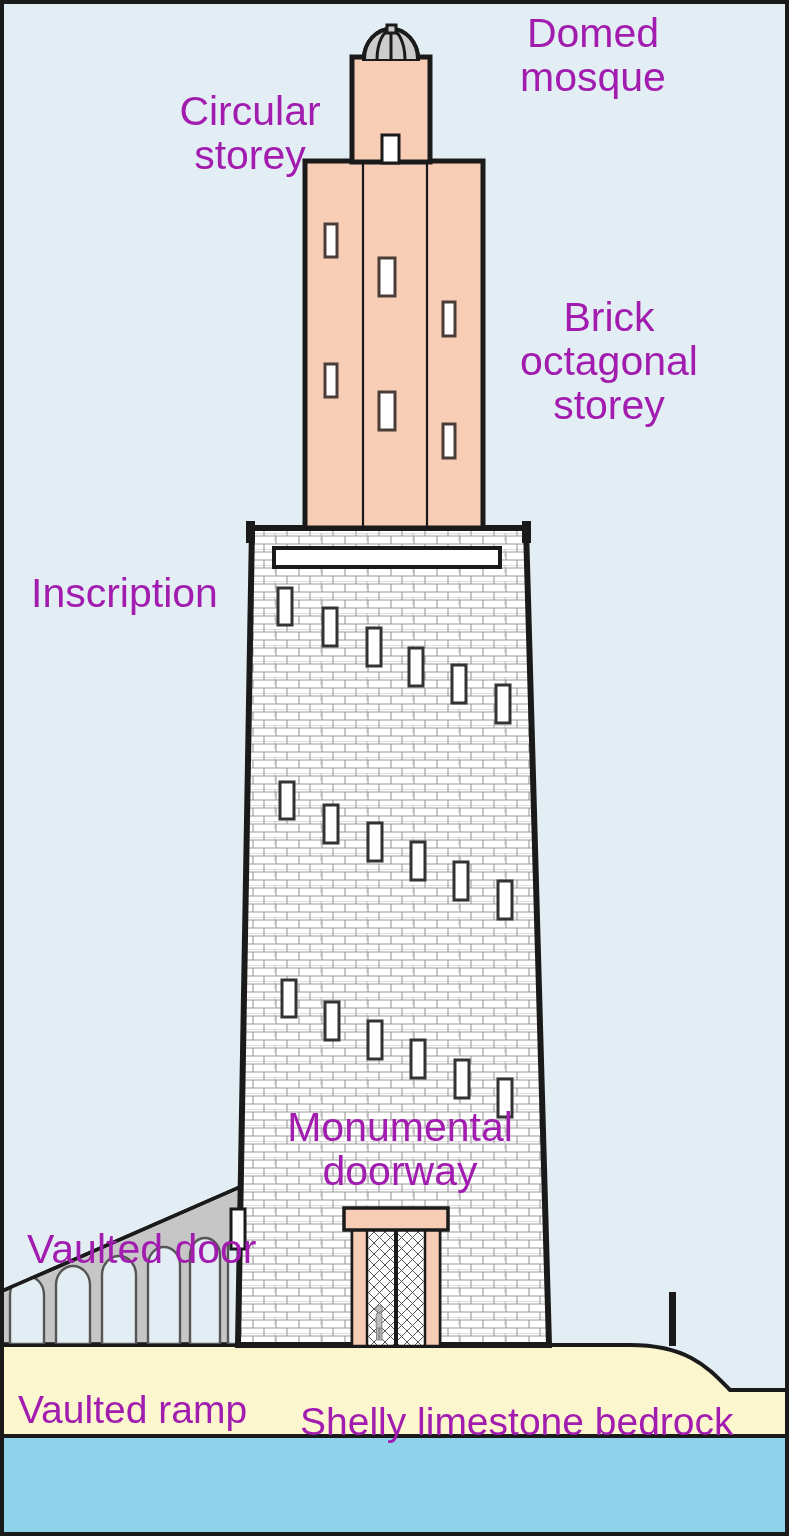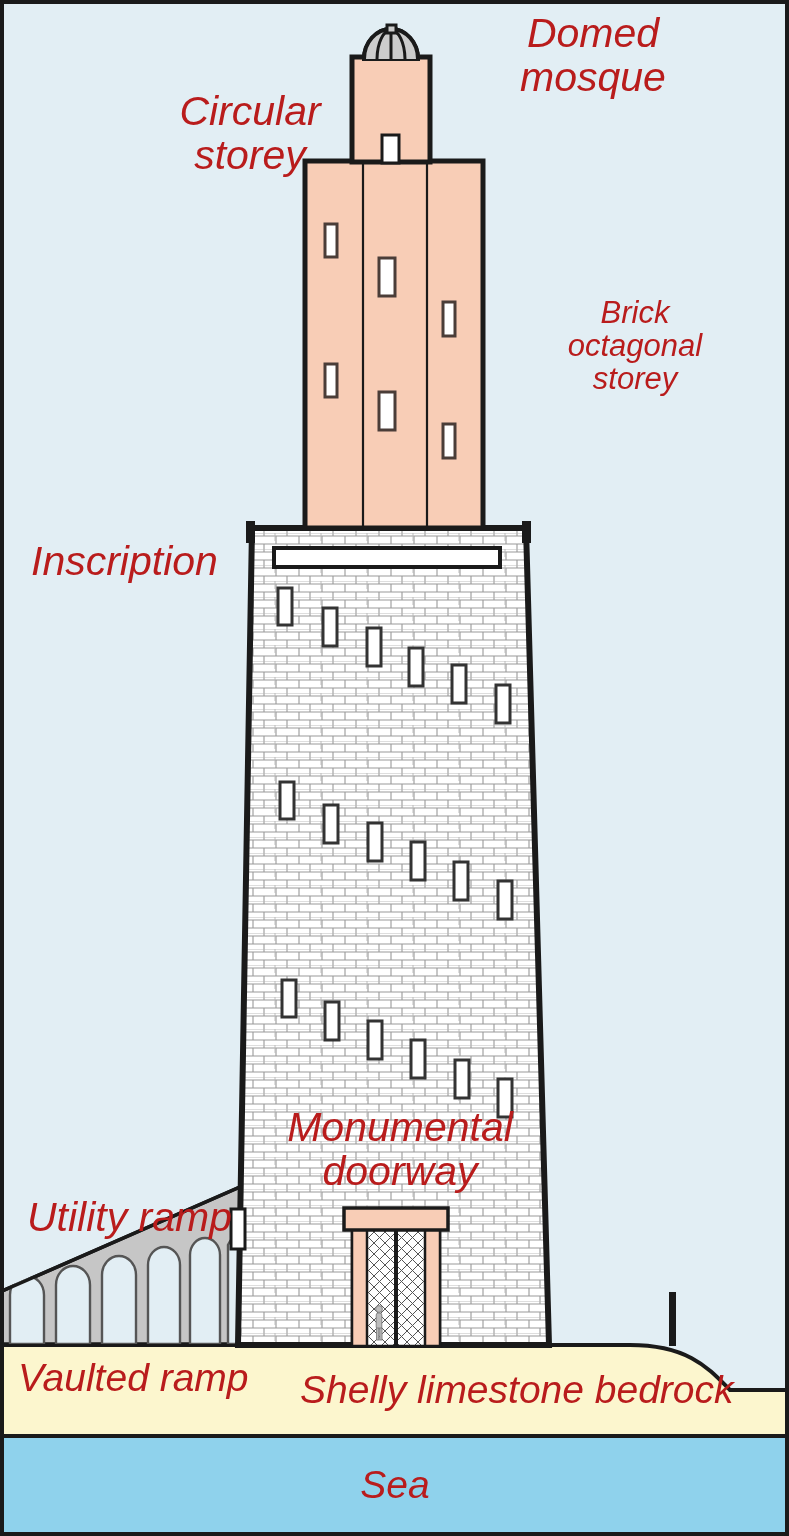--- a/index.html
+++ b/index.html
@@ -6,7 +6,7 @@
   body{font-family:"Liberation Sans", sans-serif;}
   #stage{position:relative;width:789px;height:1536px;overflow:hidden;background:#e2eef4;}
   #stage svg{position:absolute;left:0;top:0;}
-  .lbl{position:absolute;color:#b91c1c;font-family:"Liberation Sans",sans-serif;line-height:1.07;white-space:pre;font-style:italic;}
+  .lbl{position:absolute;color:#a21caf;font-family:"Liberation Sans",sans-serif;line-height:1.07;white-space:pre;}
   .c{text-align:center;}
   .l{text-align:left;}
 </style>

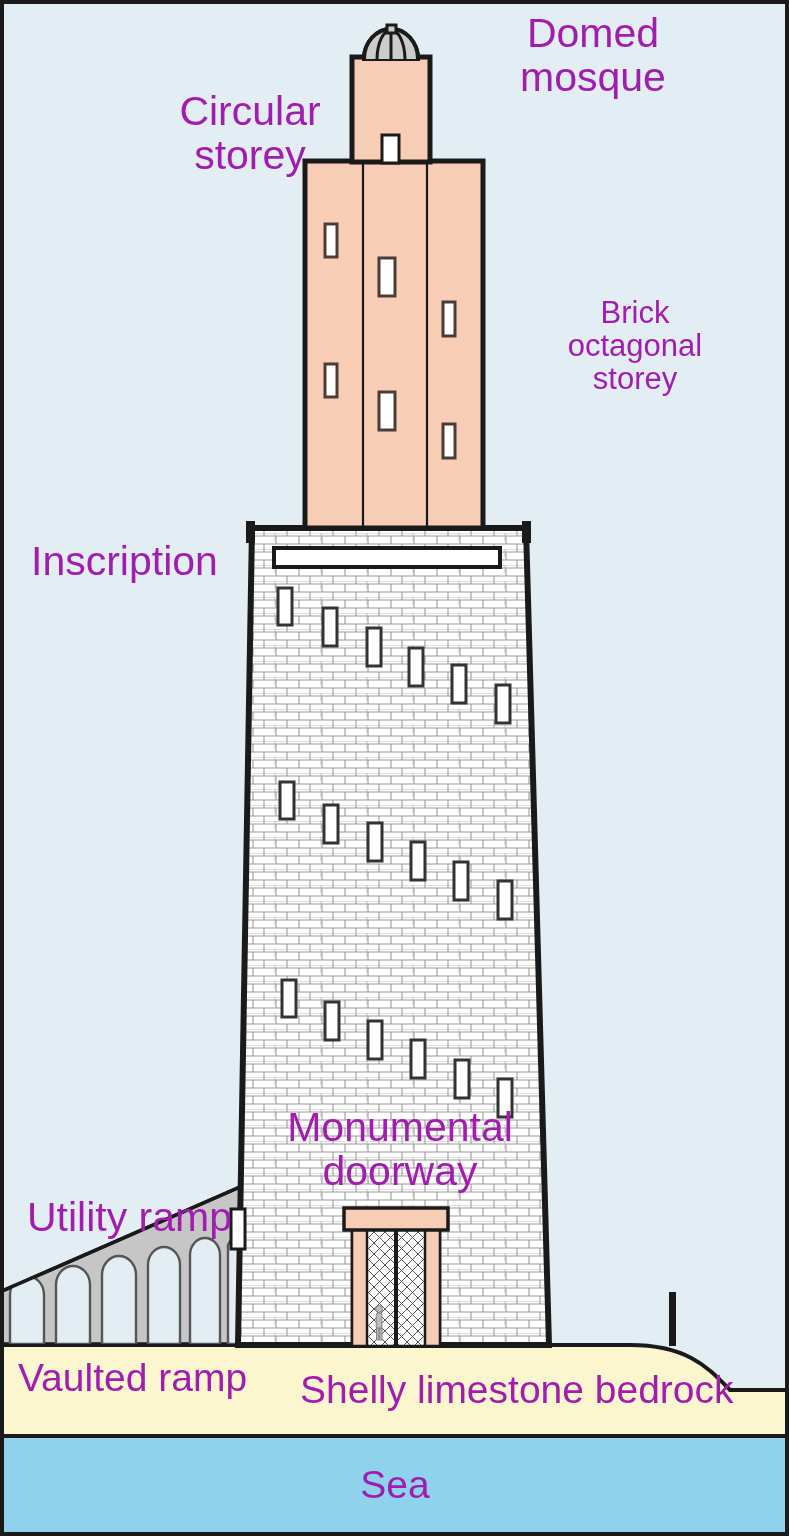--- a/index.html
+++ b/index.html
@@ -161,7 +161,7 @@
 
 <div class="lbl c" style="left:150px;top:68px;width:200px;font-size:41px;margin-top:22px;">Circular<br>storey</div>
 
-<div class="lbl c" style="left:490px;top:296px;width:290px;font-size:31px;">Brick<br>octagonal<br>storey</div>
+<div class="lbl c" style="left:464px;top:296px;width:290px;font-size:41px;">Brick<br>octagonal<br>storey</div>
 
 <div class="lbl l" style="left:31px;top:540px;width:240px;font-size:41px;">Inscription</div>
 

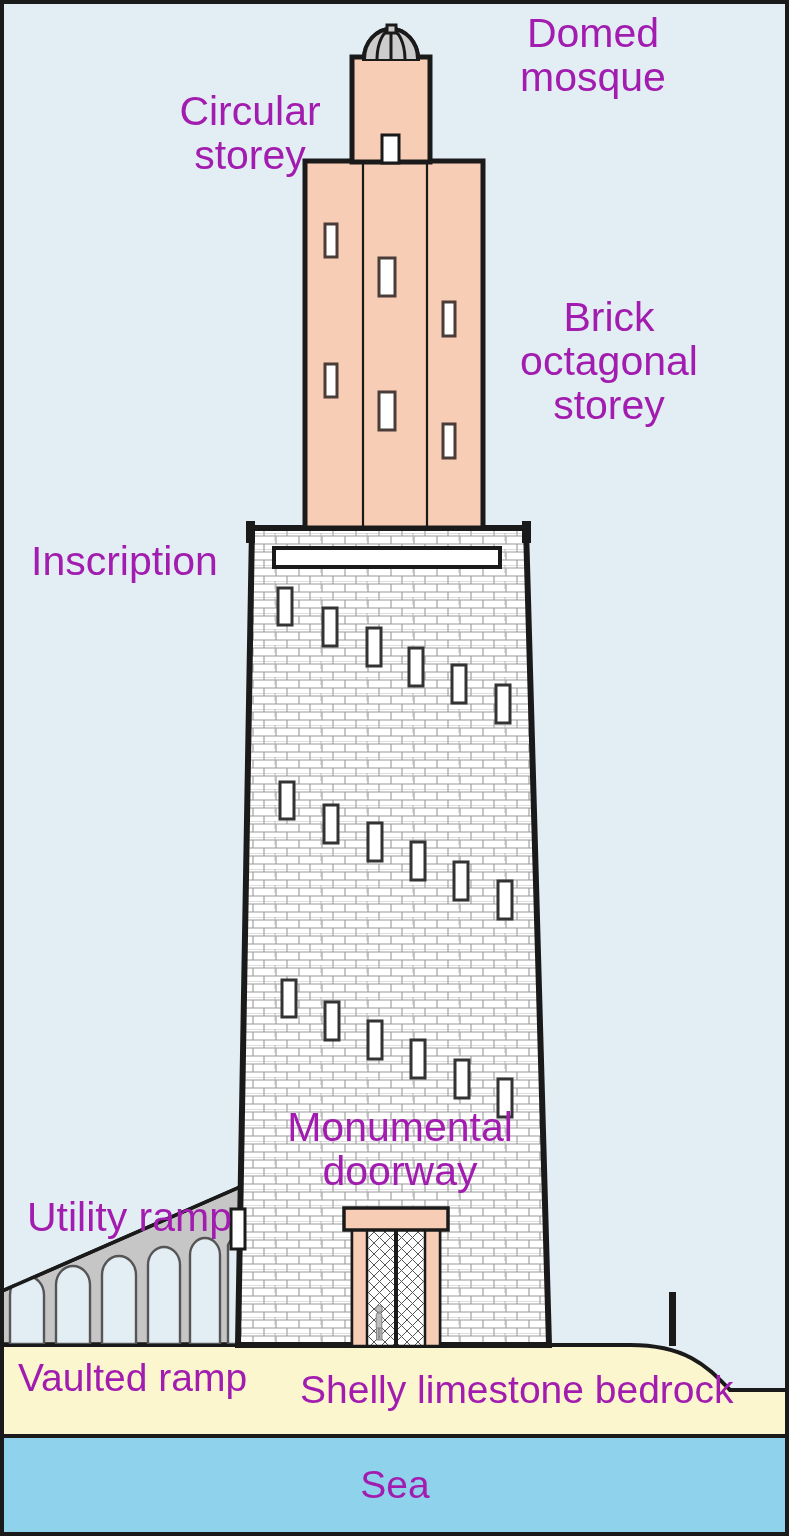--- a/index.html
+++ b/index.html
@@ -8,7 +8,7 @@
   #stage svg{position:absolute;left:0;top:0;}
   .lbl{position:absolute;color:#a21caf;font-family:"Liberation Sans",sans-serif;line-height:1.07;white-space:pre;}
   .c{text-align:center;}
-  .l{text-align:left;}
+  .l{text-align:left;margin-top:32px;}
 </style>
 </head>
 <body>

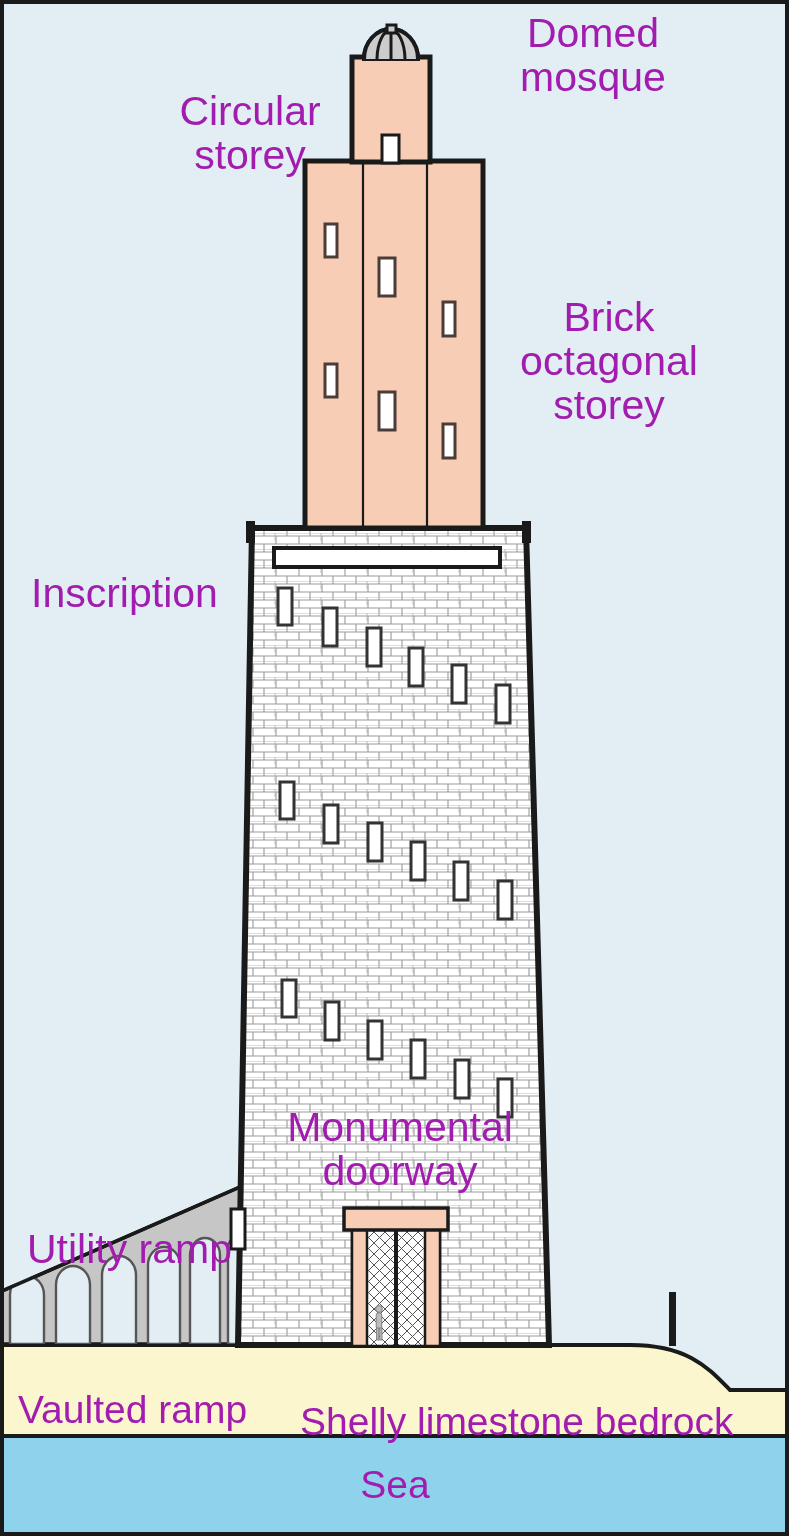--- a/index.html
+++ b/index.html
@@ -167,7 +167,7 @@
 
 <div class="lbl c" style="left:270px;top:1106px;width:260px;font-size:41px;">Monumental<br>doorway</div>
 
-<div class="lbl l" style="left:27px;top:1196px;width:240px;font-size:41px;">Utility ramp</div>
+<div class="lbl l" style="left:27px;top:1196px;width:240px;font-size:41px;">Vaulted door</div>
 
 
 <div class="lbl l" style="left:300px;top:1369px;width:470px;font-size:39px;">Shelly limestone bedrock</div>

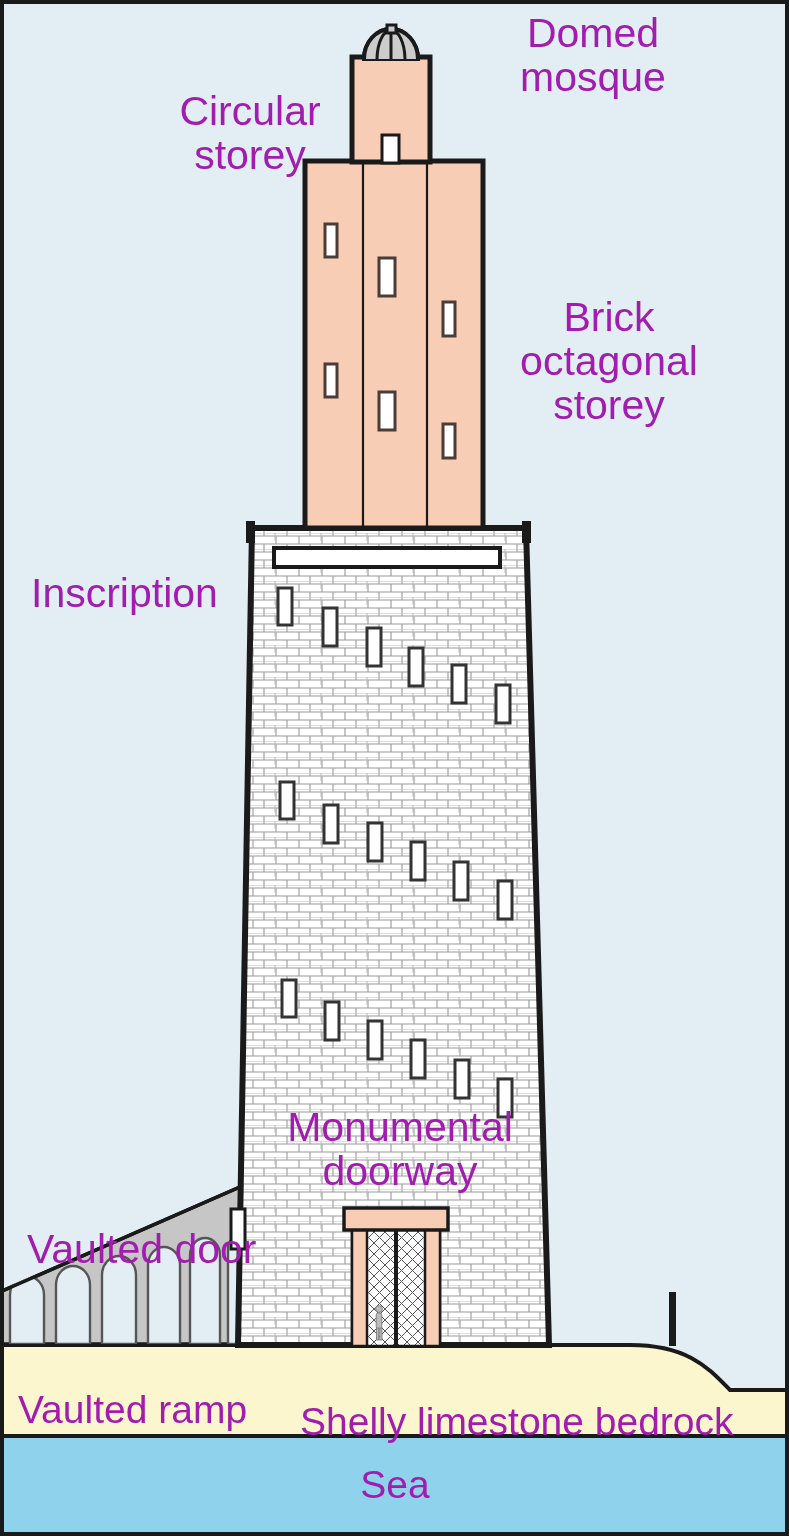--- a/index.html
+++ b/index.html
@@ -174,7 +174,6 @@
 
 <div class="lbl l" style="left:18px;top:1357px;width:300px;font-size:39px;">Vaulted ramp</div>
 
-<div class="lbl c" style="left:295px;top:1464px;width:200px;font-size:39px;">Sea</div>
 
 </div>
 

